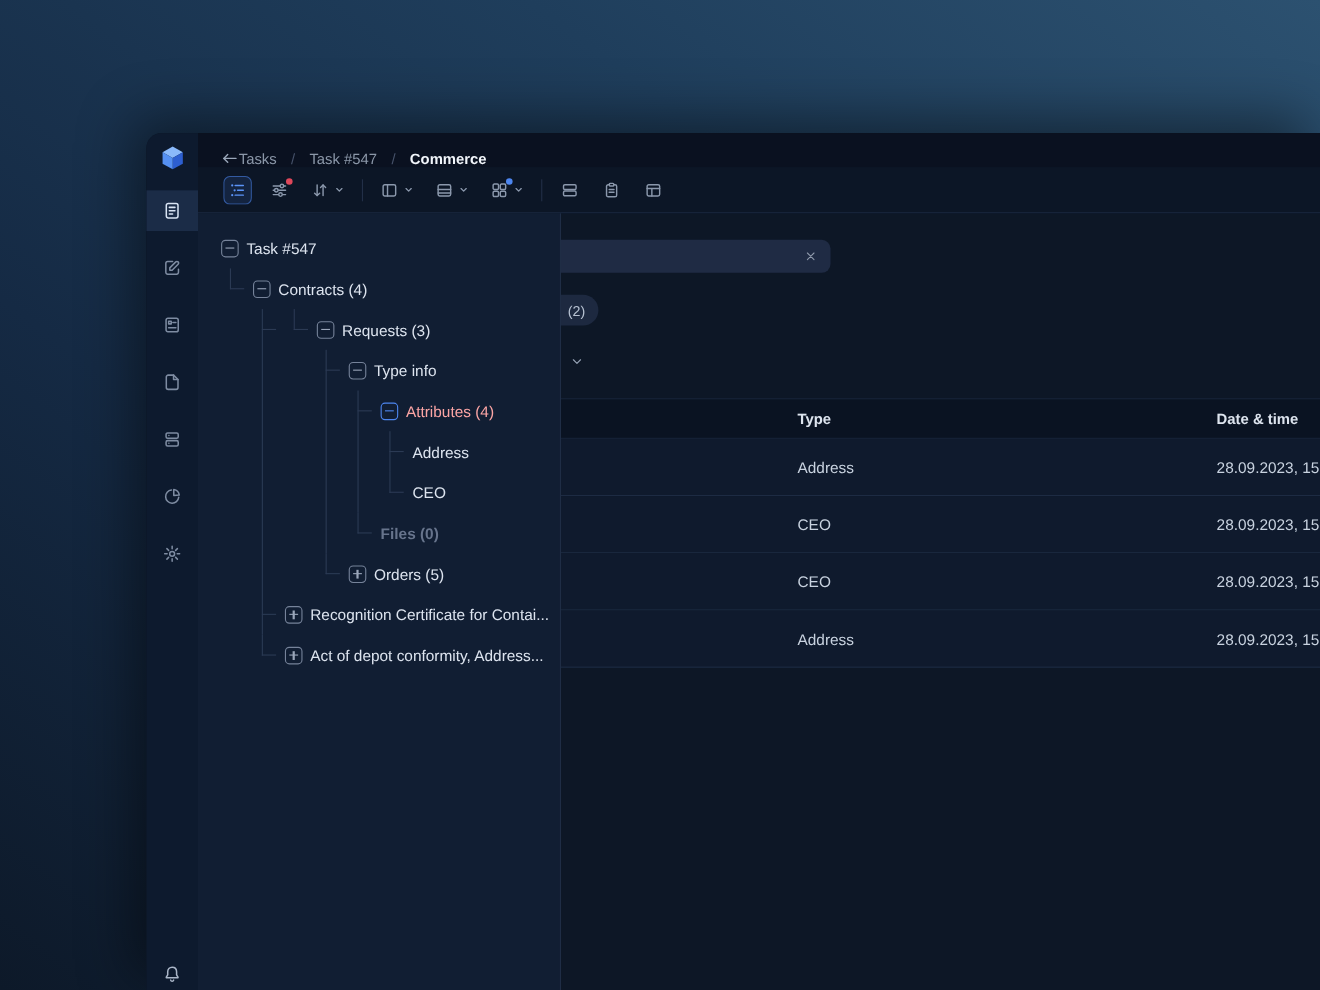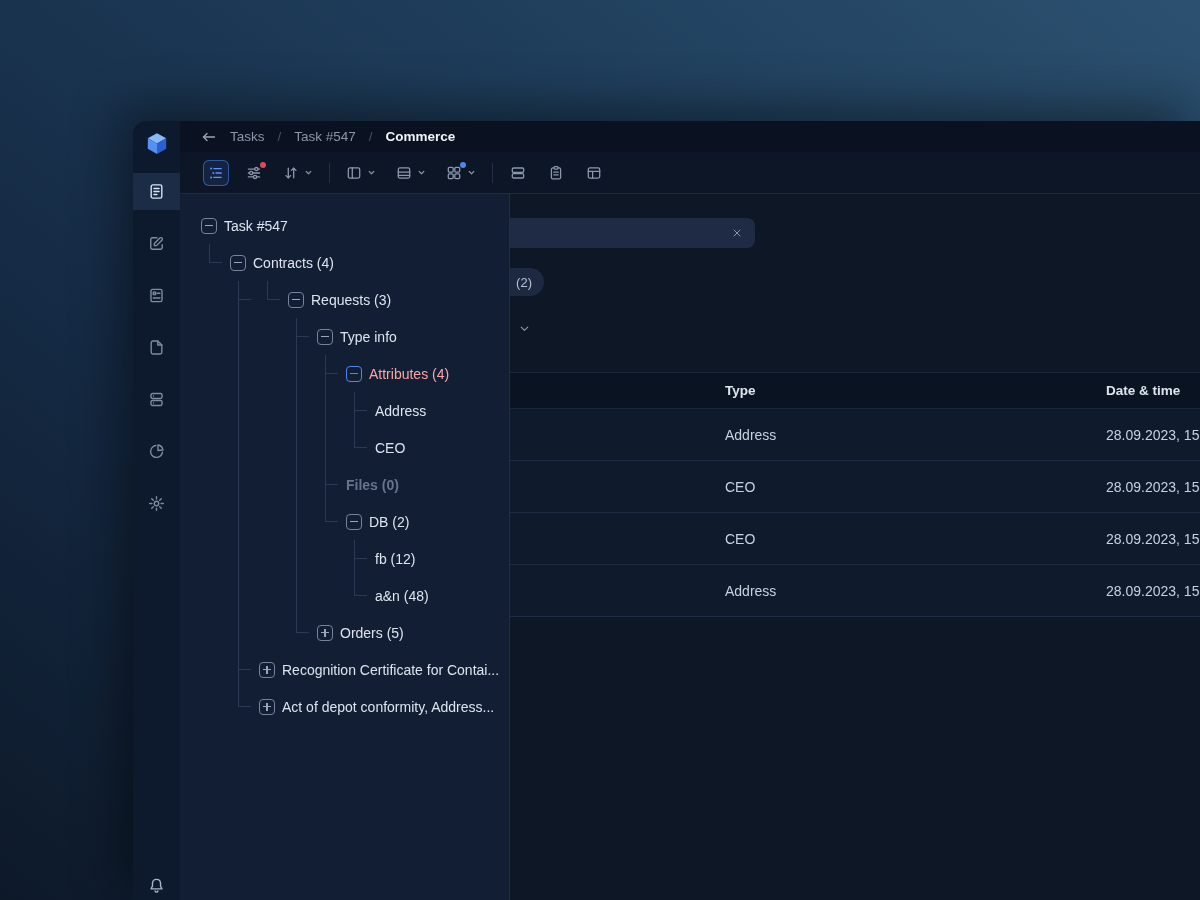--- a/index.html
+++ b/index.html
@@ -25,7 +25,7 @@
   .main-col{flex:1;display:flex;flex-direction:column;min-width:0;}
 
   
-  .crumbbar{height:31px;background:#0a1120;display:flex;align-items:center;gap:13px;
+  .crumbbar{height:31px;background:#0a1120;display:flex;align-items:flex-end;
     padding-left:21px;font-size:13.5px;flex:none;}
   .back-btn{color:#9aa7b9;display:flex;background:none;border:none;cursor:pointer;padding:0;}
   .crumb{color:#8b97a8;cursor:pointer;}

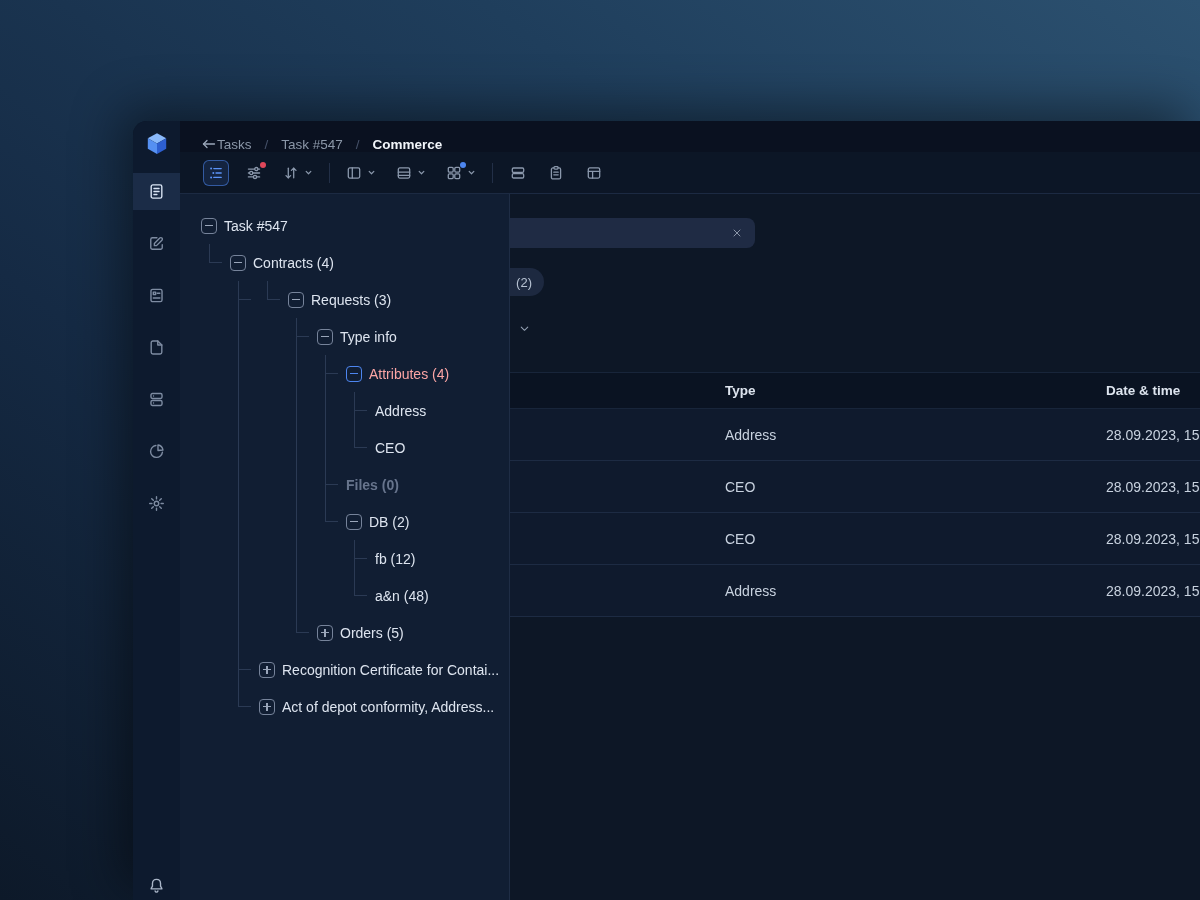--- a/index.html
+++ b/index.html
@@ -74,7 +74,7 @@
     display:flex;align-items:center;justify-content:flex-end;padding-right:12px;color:#b6c1d1;font-size:13px;cursor:pointer;}
   .sec-caret{position:absolute;top:128px;left:8px;color:#94a1b3;background:none;border:none;display:flex;cursor:pointer;padding:0;}
 
-  .tbl{position:absolute;top:178px;left:0;right:0;}
+  .tbl{position:absolute;top:168px;left:0;right:0;}
   .tbl-head{display:flex;align-items:center;height:37px;background:#0a1322;
     border-top:1px solid #18253a;border-bottom:1px solid #18253a;
     font-size:13.5px;font-weight:700;color:#dde4ee;}

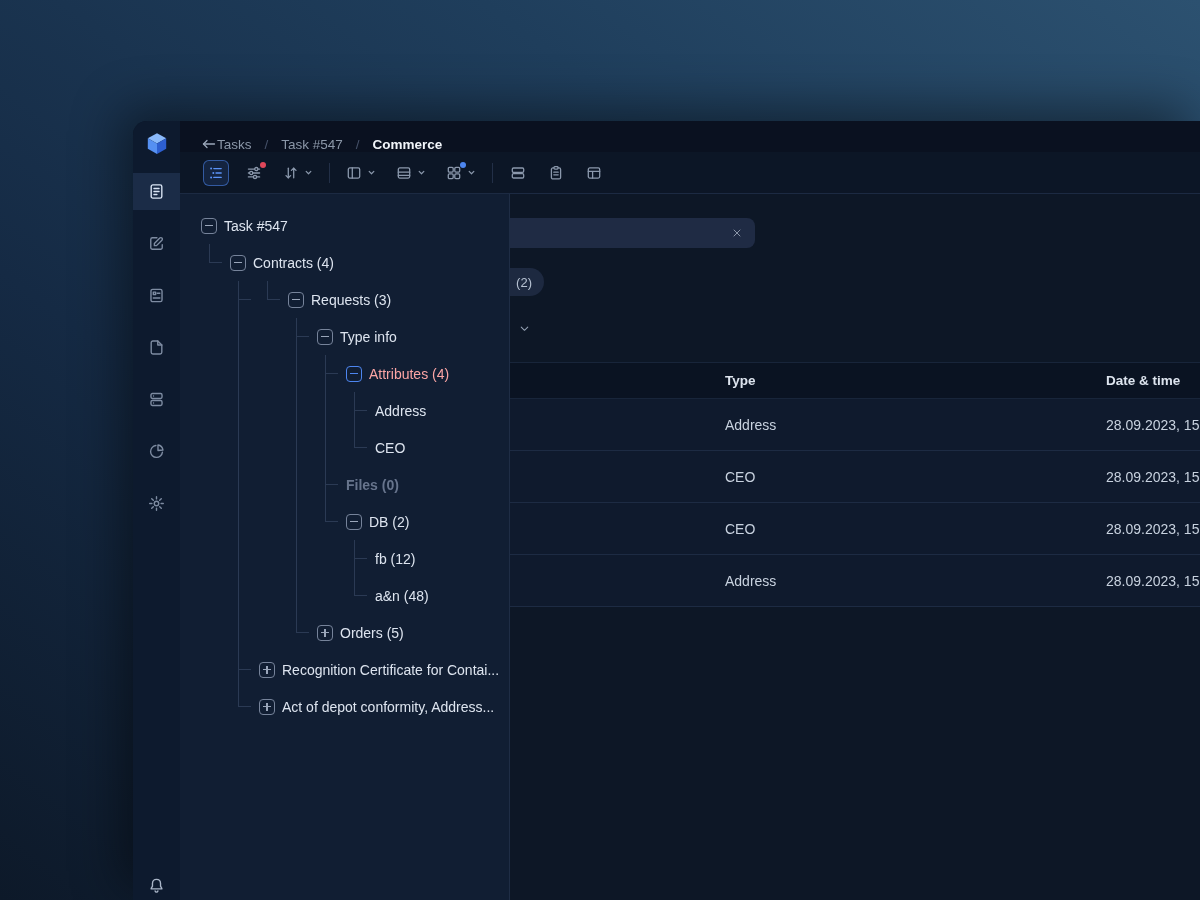--- a/index.html
+++ b/index.html
@@ -360,24 +360,6 @@
                                     <span class="lab muted">Files (0)</span>
                                   </div>
                                 </div>
-                                <div class="node">
-                                  <div class="row">
-                                    <span class="tog minus"></span>
-                                    <span class="lab">DB (2)</span>
-                                  </div>
-                                  <div class="kids">
-                                    <div class="node">
-                                      <div class="row">
-                                        <span class="lab">fb (12)</span>
-                                      </div>
-                                    </div>
-                                    <div class="node">
-                                      <div class="row">
-                                        <span class="lab">a&amp;n (48)</span>
-                                      </div>
-                                    </div>
-                                  </div>
-                                </div>
                               </div>
                             </div>
                             <div class="node">

